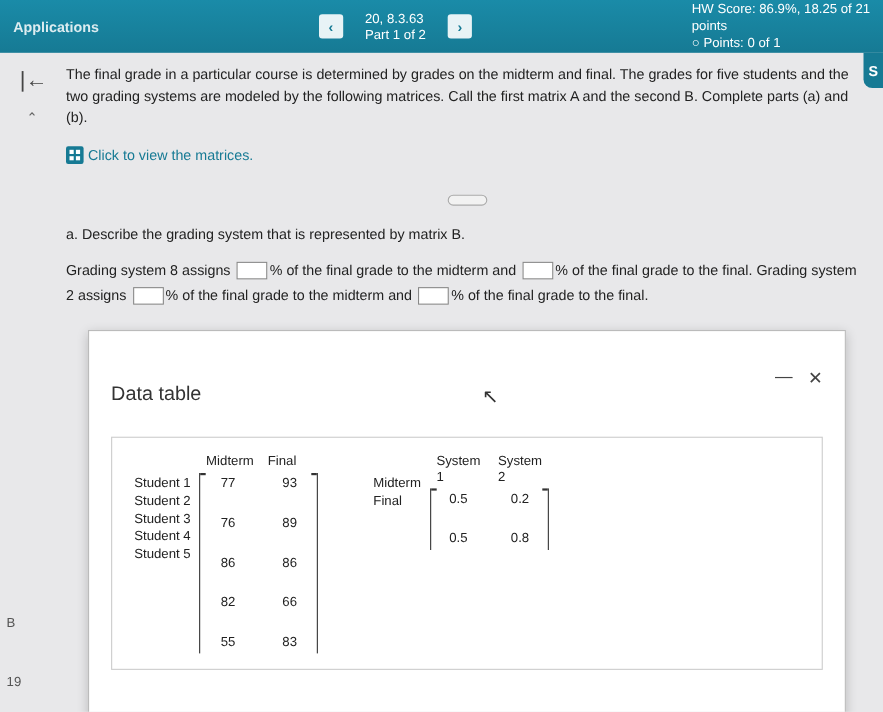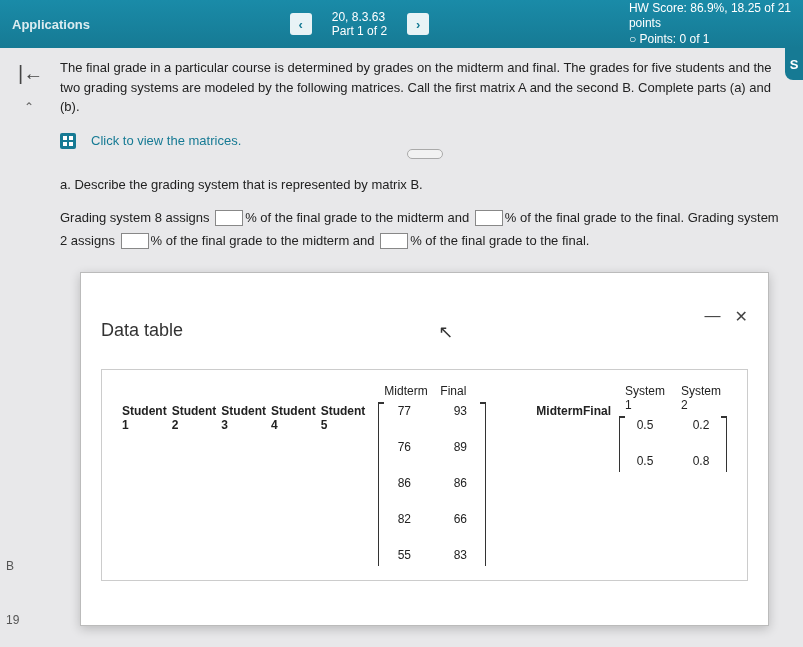--- a/index.html
+++ b/index.html
@@ -83,10 +83,11 @@
     .matrices-link {
       display: flex;
       align-items: center;
-      gap: 15px;
+      gap: 4px;
       font-size: 13px;
       color: #167a94;
       cursor: pointer;
+      margin-bottom: 28px;
     }
     .grid-icon {
       width: 16px; height: 16px;

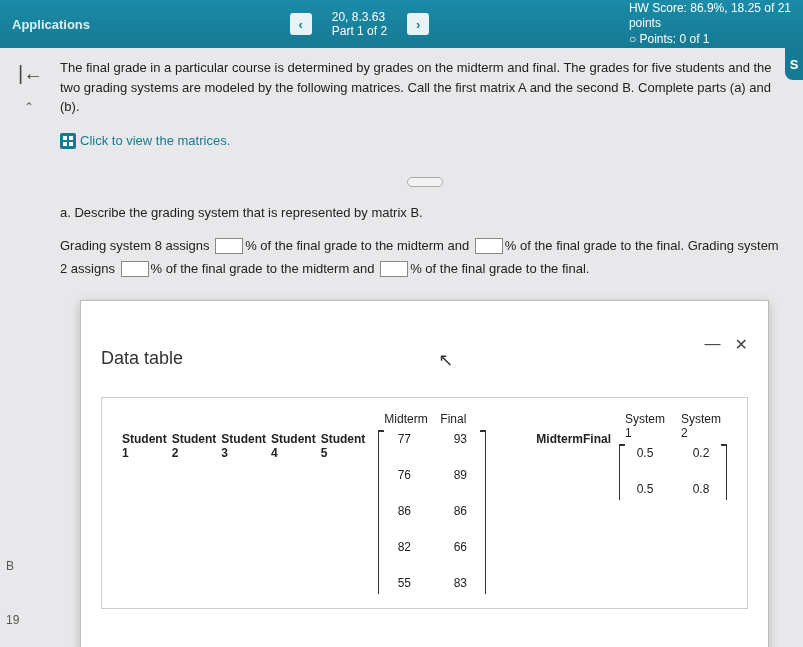--- a/index.html
+++ b/index.html
@@ -150,7 +150,7 @@
       color: #222;
     }
     .matrix-block { display: flex; gap: 8px; }
-    .row-labels { display: flex; flex-direction: row; gap: 0; margin-top: 20px; font-weight: bold; }
+    .row-labels { display: flex; flex-direction: column; gap: 0; margin-top: 20px; }
     .row-labels div { height: 16px; }
     .matrix-cols { display: flex; flex-direction: column; }
     .col-headers { display: flex; gap: 18px; margin-bottom: 4px; margin-left: 6px; }

